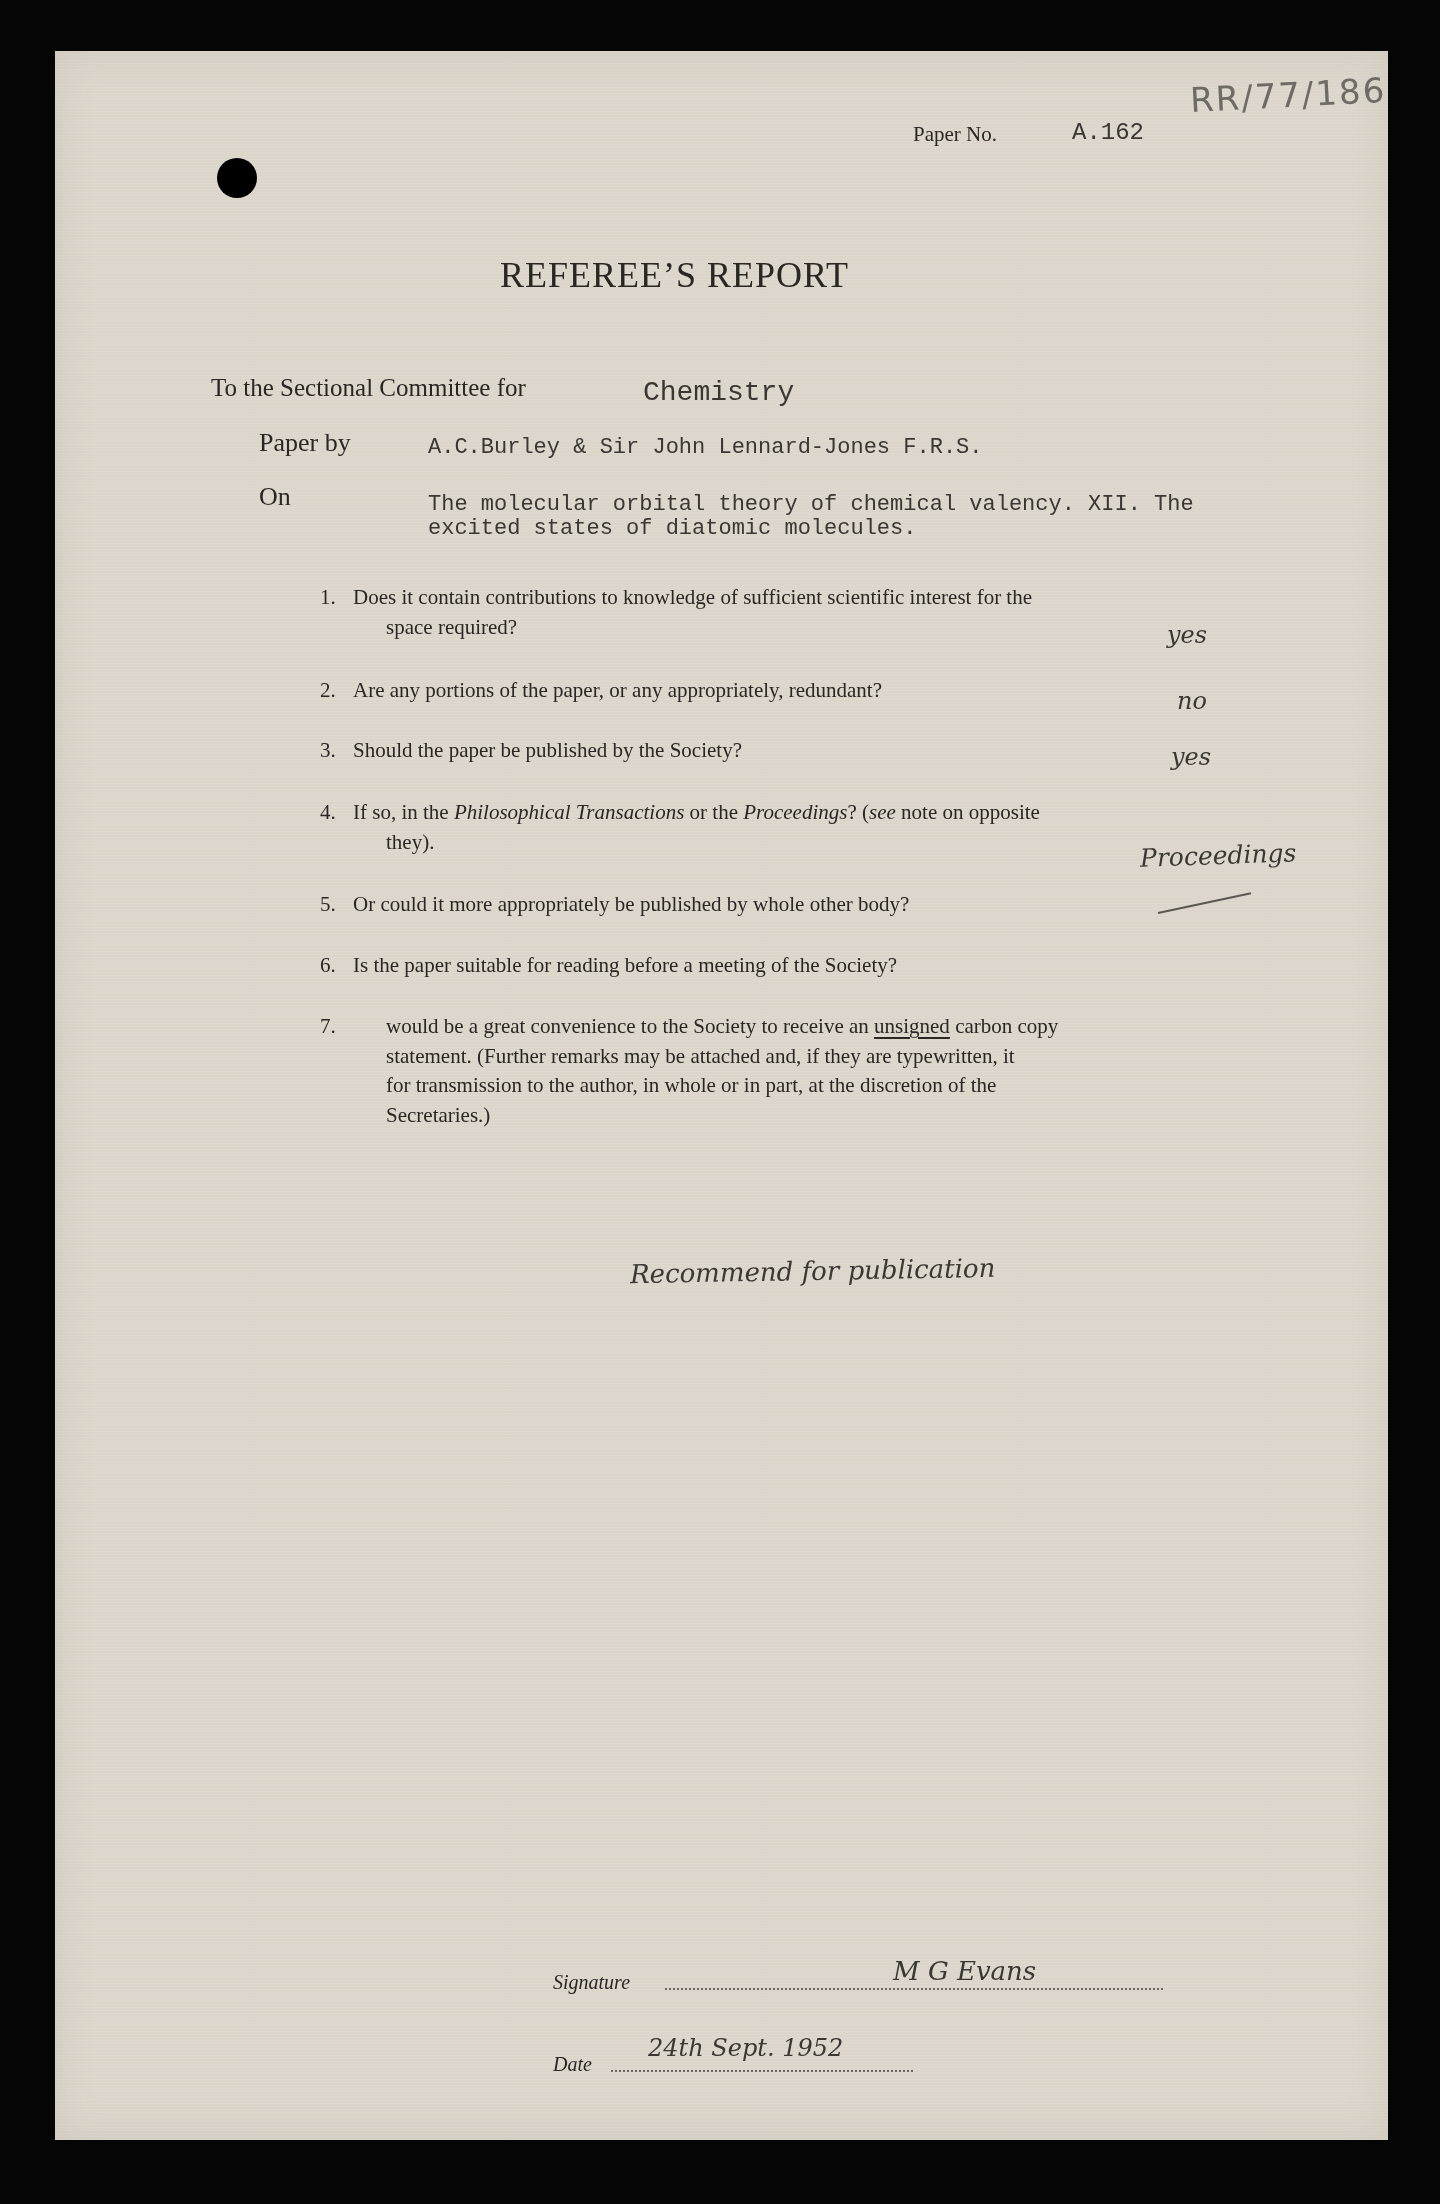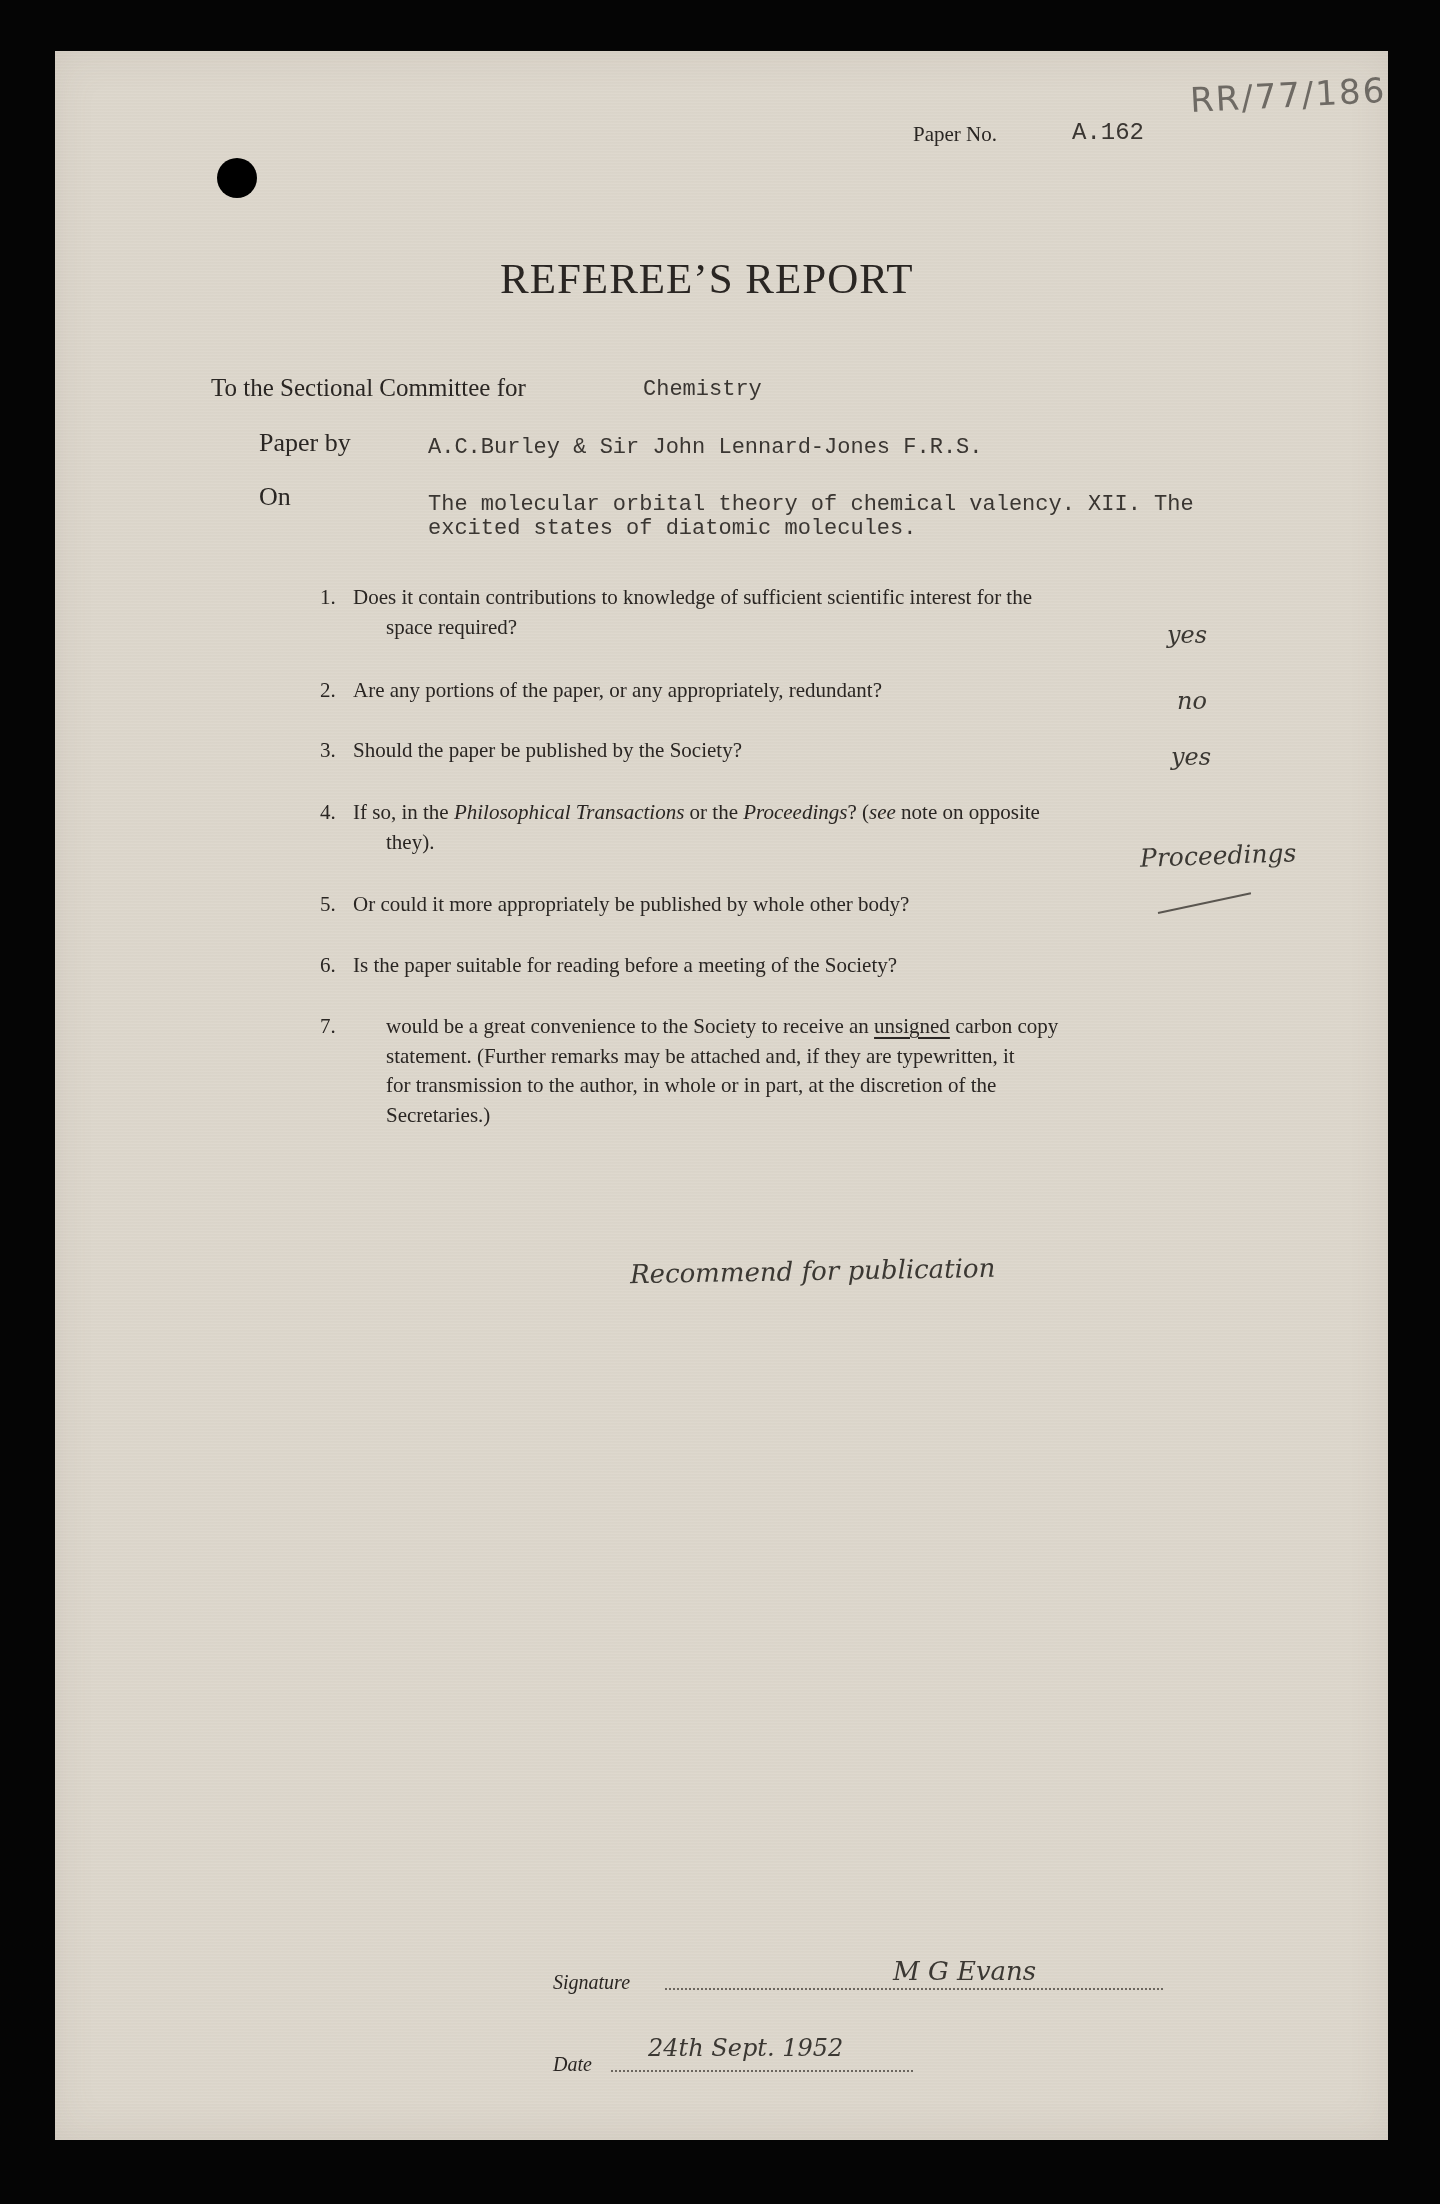--- a/index.html
+++ b/index.html
@@ -26,7 +26,7 @@
   .ref-number { left:1190px; top:75px; font-size:34px; letter-spacing:2px; transform:rotate(-3deg); }
   .paper-no-label { left:913px; top:122px; font-size:21px; }
   .paper-no-value { left:1072px; top:119px; font-size:24px; }
-  .title { left:500px; top:254px; font-size:43px; letter-spacing:1px;text-align:center; }
+  .title { left:500px; top:254px; font-size:36px; letter-spacing:1px;text-align:center; }
 
   .committee-label { left:211px; top:374px; font-size:25px; }
   .committee-value { left:643px; top:377px; font-size:22px; }

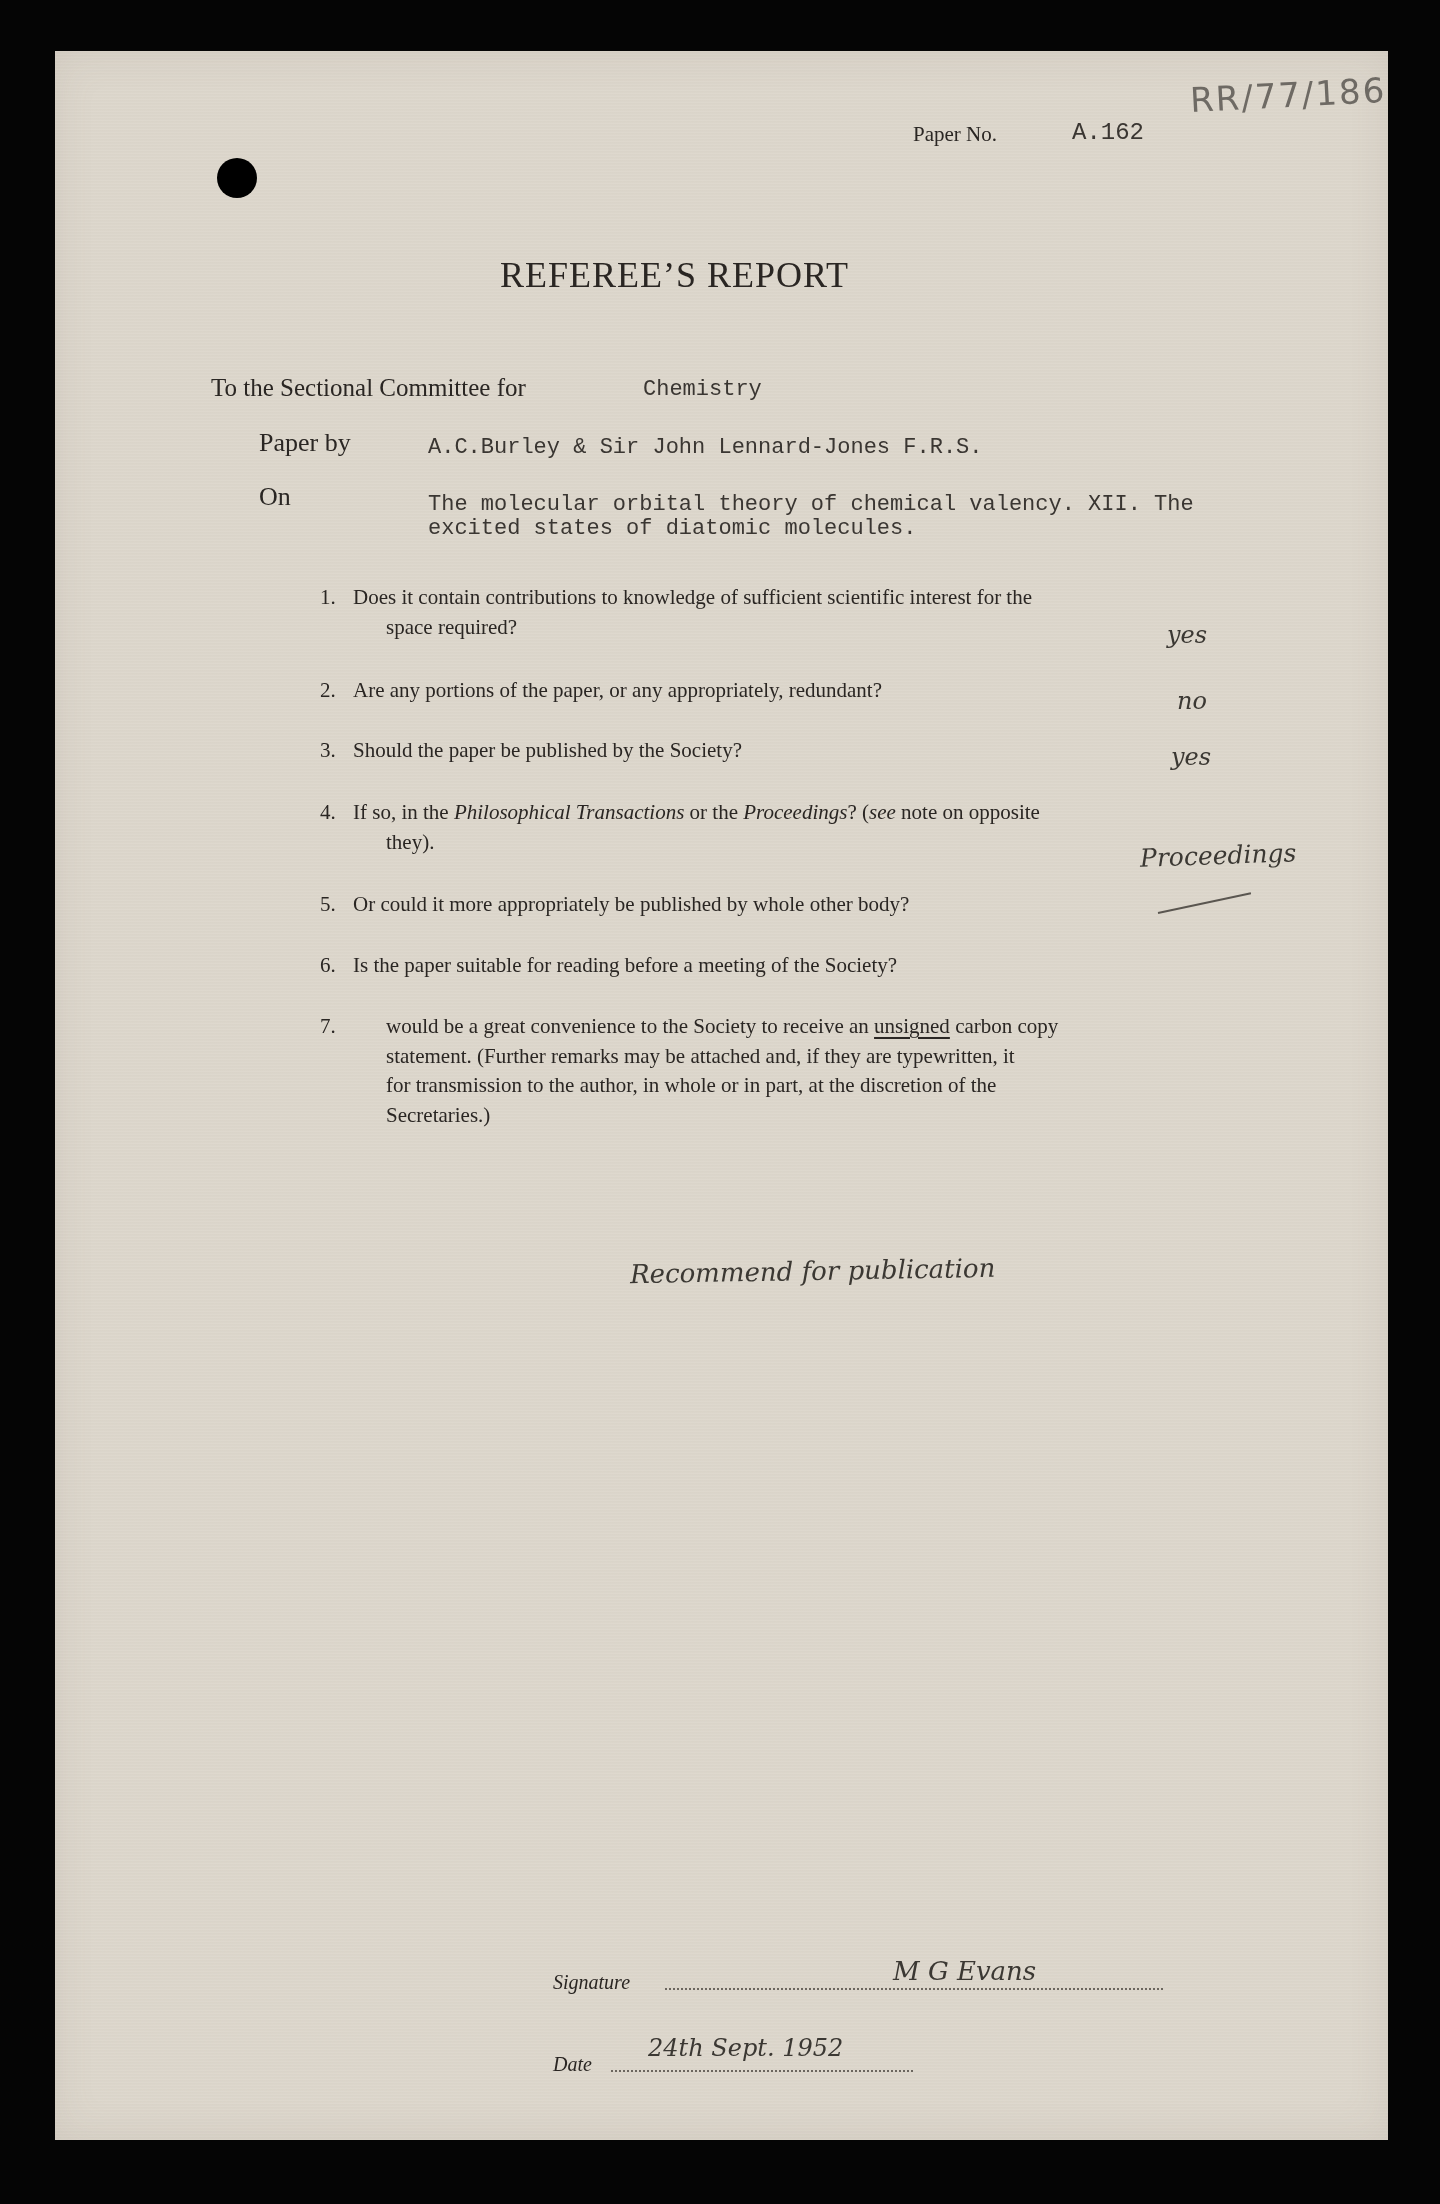--- a/index.html
+++ b/index.html
@@ -29,7 +29,7 @@
   .title { left:500px; top:254px; font-size:36px; letter-spacing:1px;text-align:center; }
 
   .committee-label { left:211px; top:374px; font-size:25px; }
-  .committee-value { left:643px; top:377px; font-size:22px; }
+  .committee-value { left:643px; top:377px; font-size:28px; }
   .author-label { left:259px; top:428px; font-size:26px; }
   .author-value { left:428px; top:435px; font-size:22px; }
   .on-label { left:259px; top:482px; font-size:26px; }

